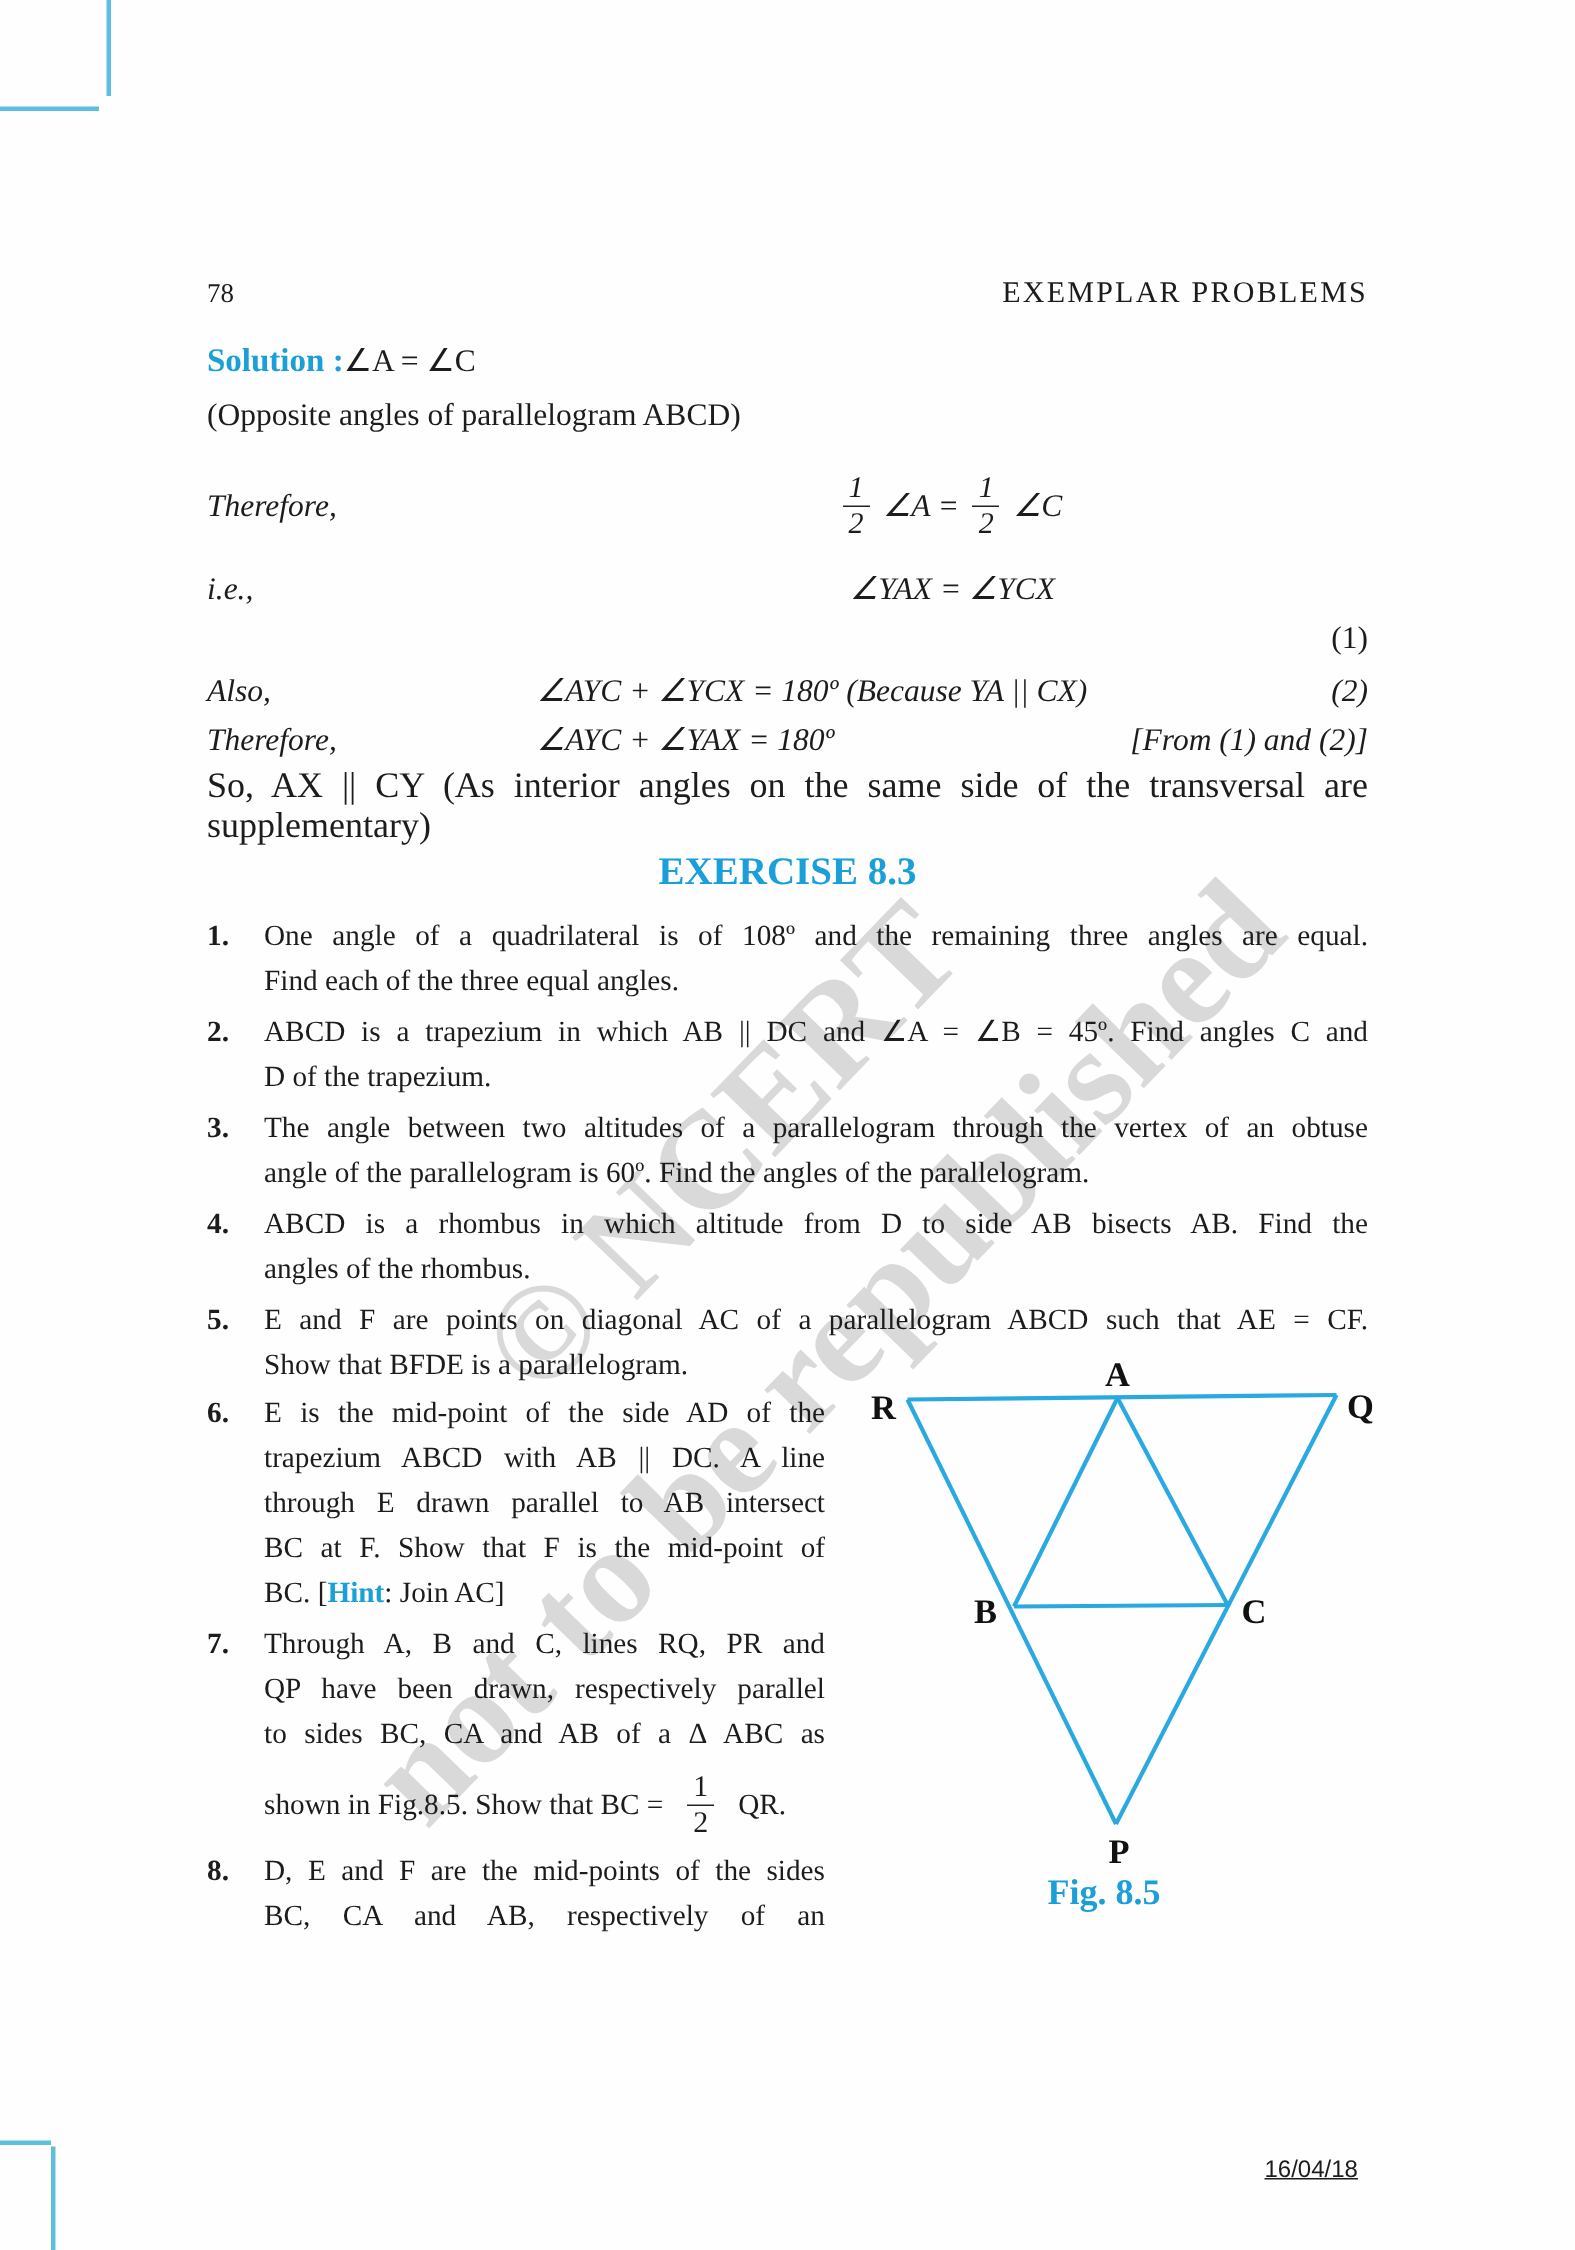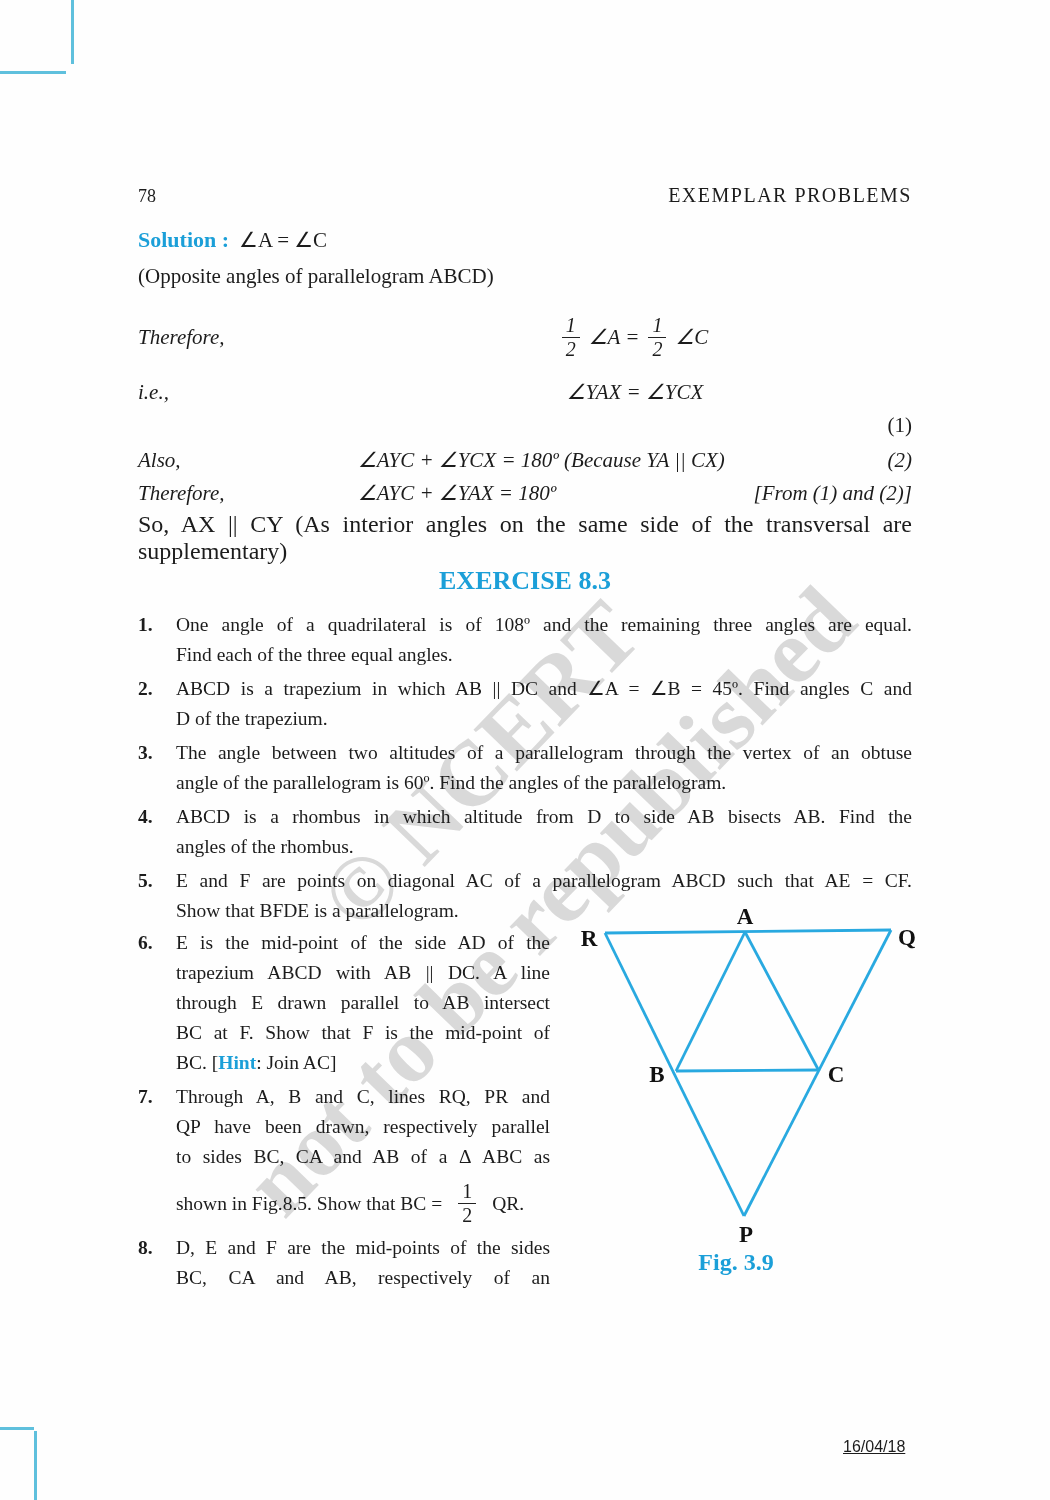--- a/index.html
+++ b/index.html
@@ -23,7 +23,7 @@
   .page-num{font-size:18px;}
   .running{font-size:20px;letter-spacing:1.5px;}
   .solution-line{top:227px;font-size:21px;}
-  .solution-label{color:#1b9fd8;font-weight:bold;font-size:22px;margin-right:10px;}
+  .solution-label{color:#1b9fd8;font-weight:bold;font-size:22px;}
   .reason{top:264px;font-size:21px;}
   .eq-row{display:grid;grid-template-columns:220px 1fr auto;align-items:center;font-size:21px;font-style:italic;}
   .eq-r1{top:306px;height:62px;}

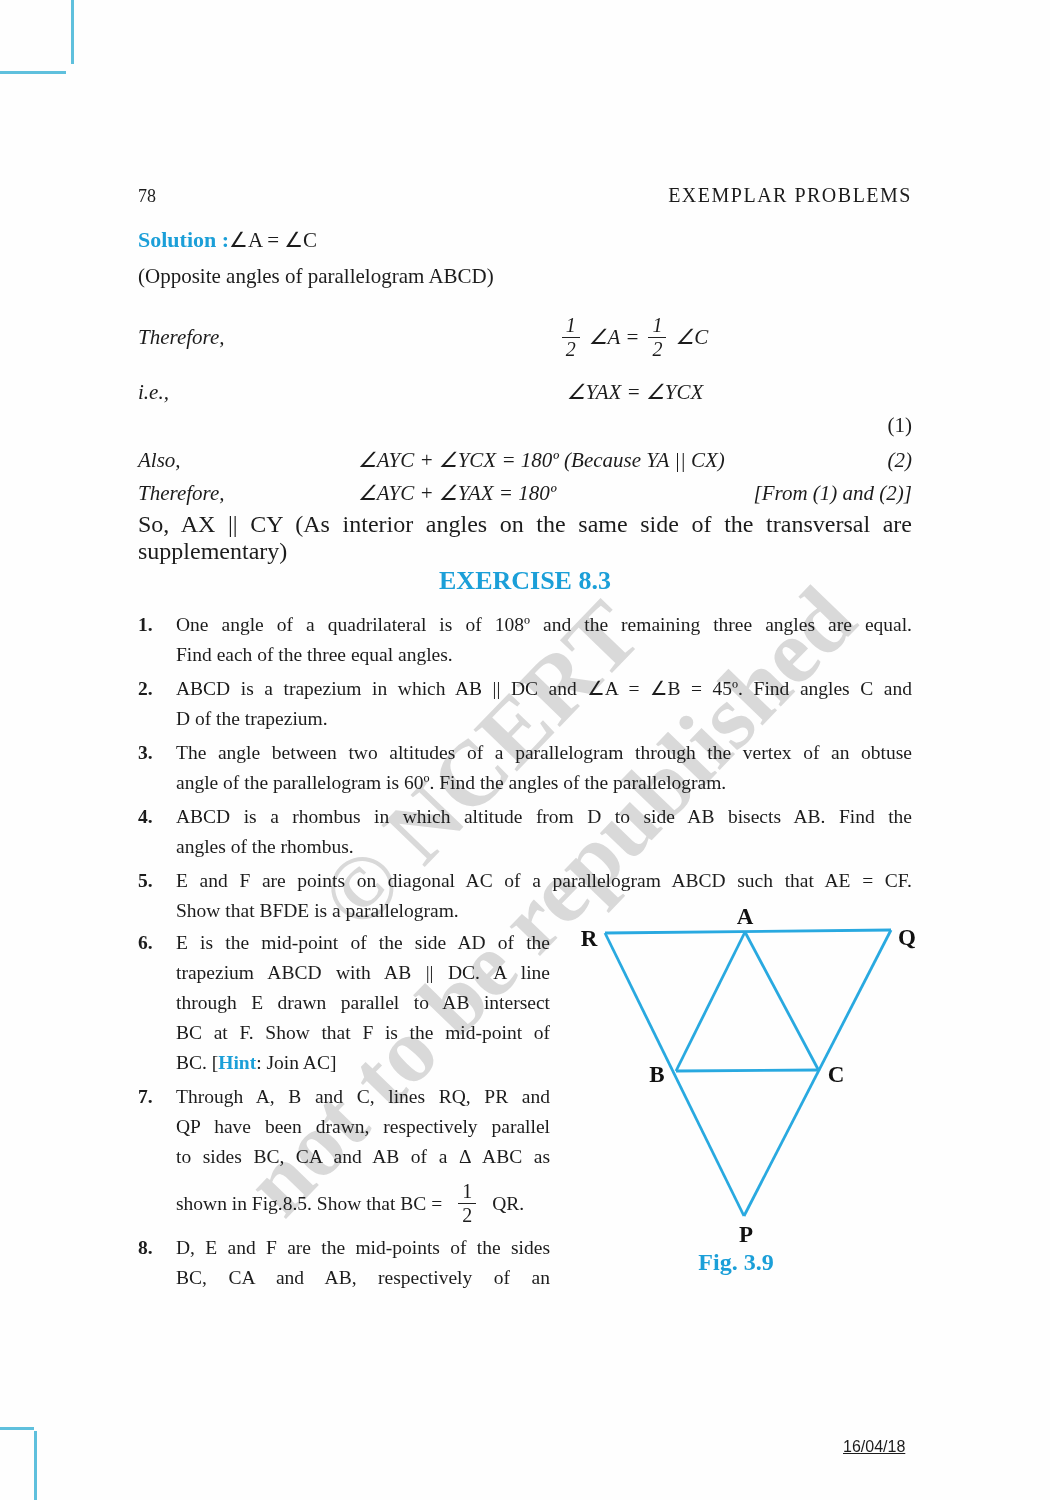--- a/index.html
+++ b/index.html
@@ -212,7 +212,7 @@
       <text class="fig-label" x="291" y="182" text-anchor="middle">C</text>
       <text class="fig-label" x="201" y="342" text-anchor="middle">P</text>
     </svg>
-    <div class="fig-caption">Fig. 3.9</div>
+    <div class="fig-caption">Fig. 8.5</div>
   </div>
 
   <div class="date">16/04/18</div>

